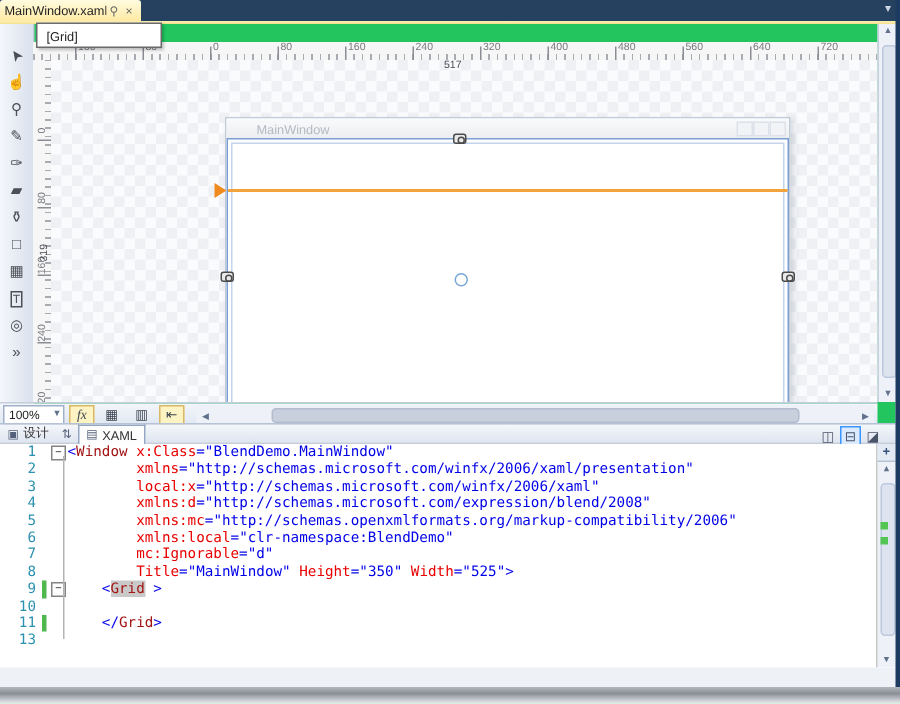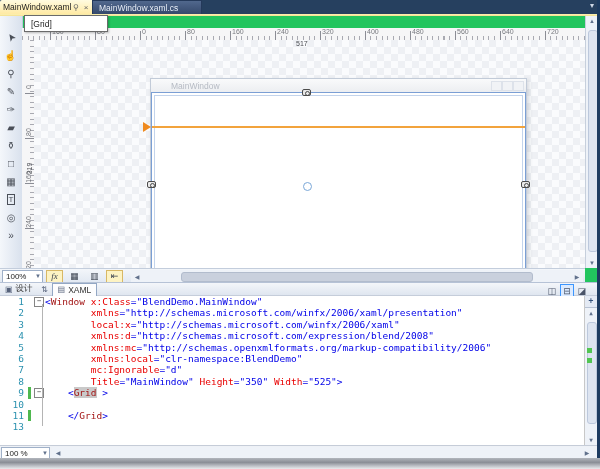--- a/index.html
+++ b/index.html
@@ -123,9 +123,6 @@
       <span class="tab-ico">⚲</span>
       <span class="tab-ico">×</span>
     </div>
-    <div class="tab tab-inactive">
-      <span class="lbl">MainWindow.xaml.cs</span>
-    </div>
     <span class="tab-overflow">▾</span>
   </div>
   <div class="goldline"></div>

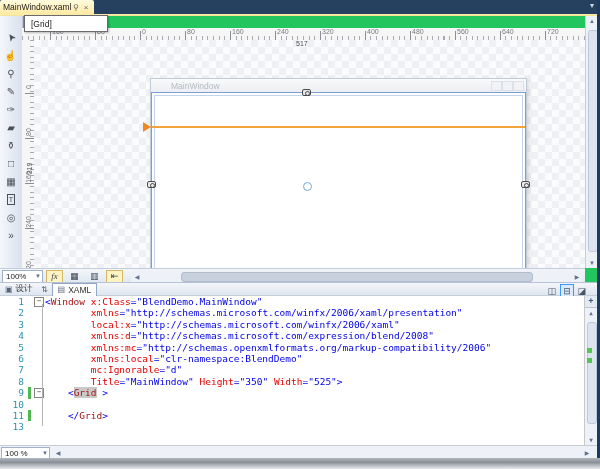--- a/index.html
+++ b/index.html
@@ -368,16 +368,6 @@
     </div>
     </div>
 
-  <div class="estatus">
-    <div class="ezoom">
-      <span>100 %</span>
-      <span class="dd">▼</span>
-    </div>
-    <div class="hscroll-e">
-      <span class="sb-arrow" style="left:0;top:2px">◀</span>
-      <span class="sb-arrow" style="right:0;top:2px">▶</span>
-    </div>
-  </div>
 
   <div class="rightedge"></div>
   <div class="bottomstrip"></div>

